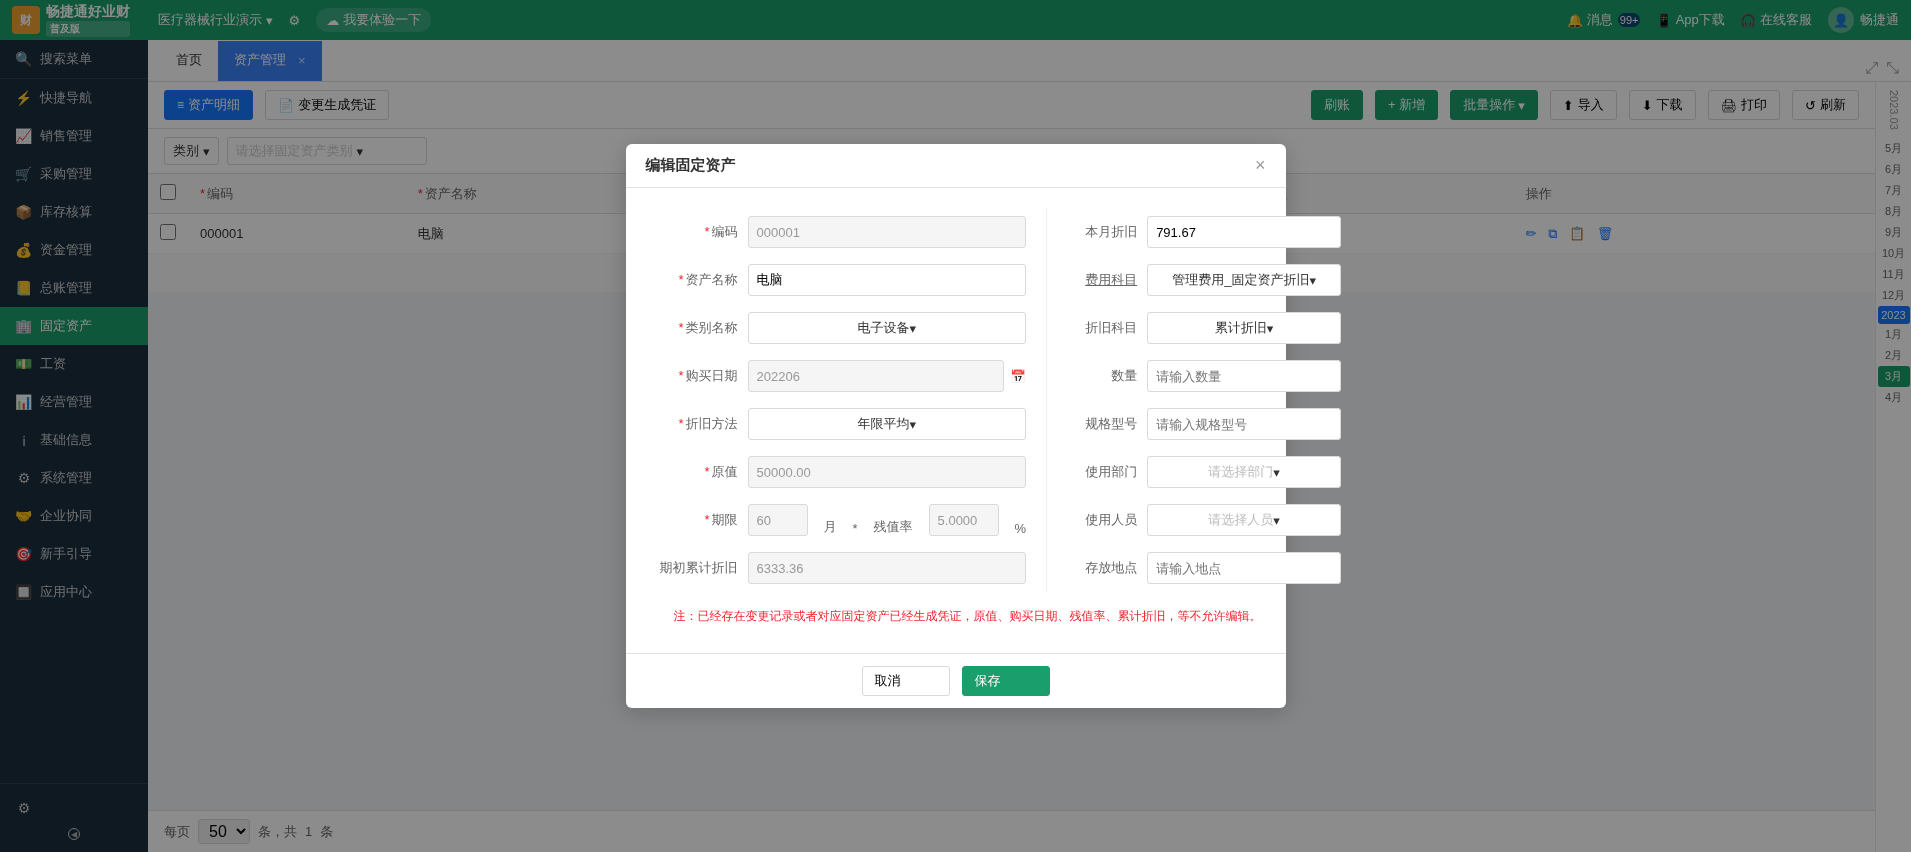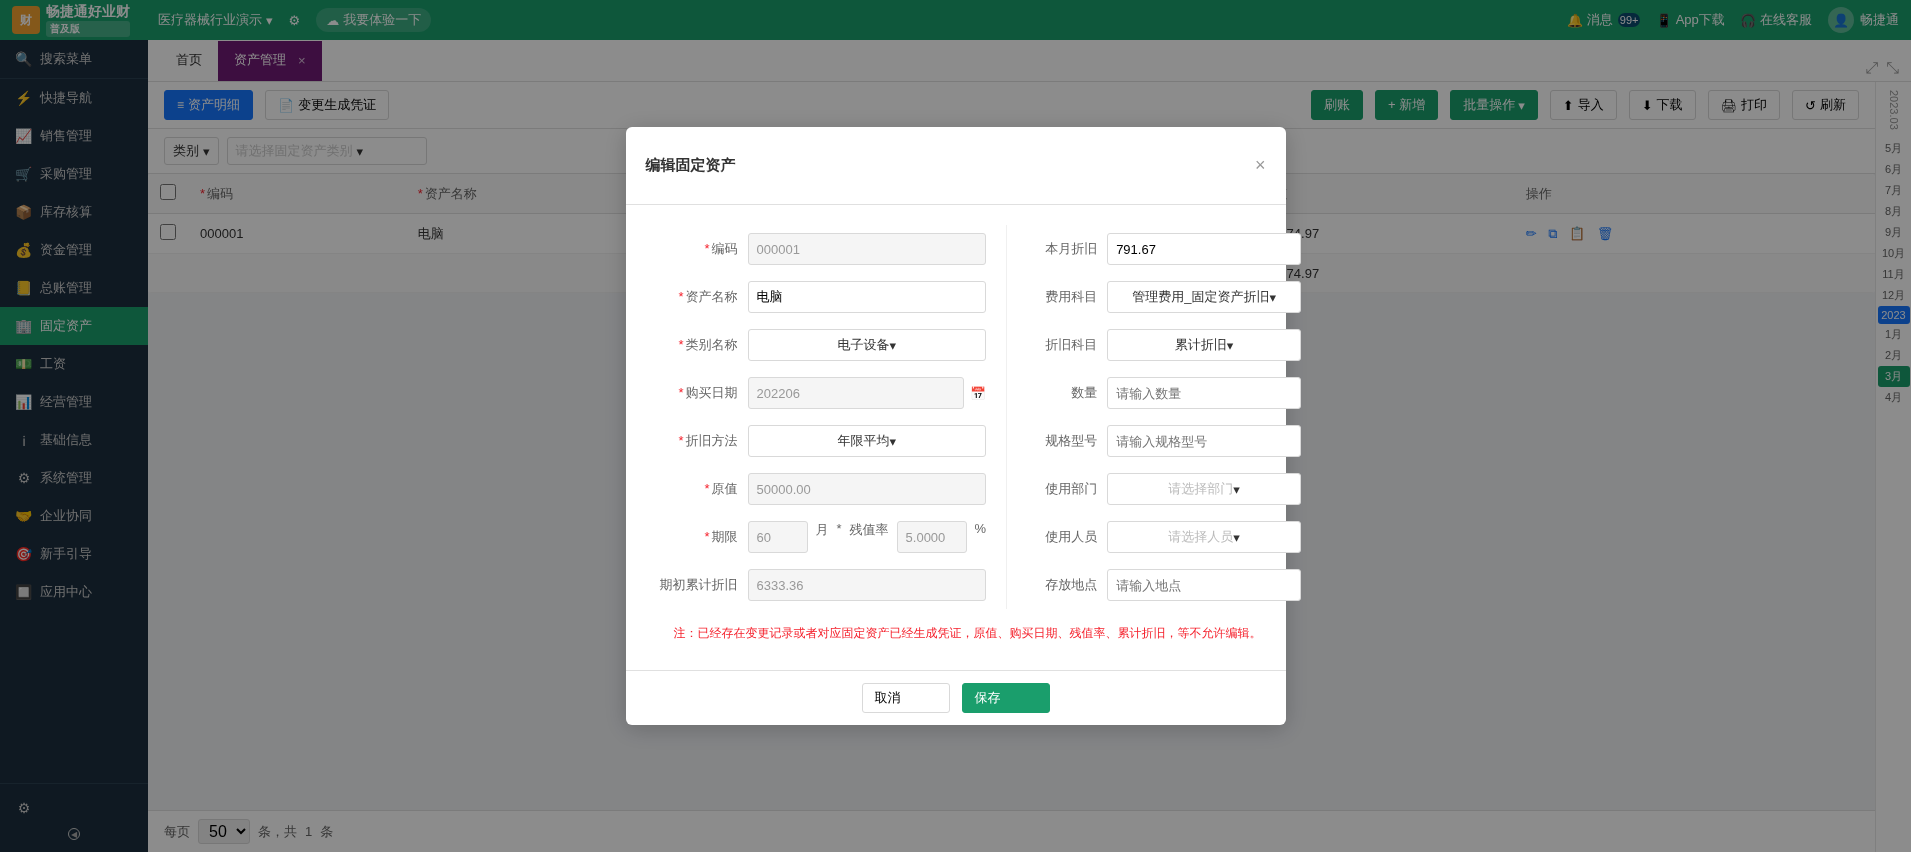--- a/index.html
+++ b/index.html
@@ -75,7 +75,7 @@
 
     
     .page-tab { padding: 0 16px; height: 40px; display: flex; align-items: center; cursor: pointer; color: #333; border-bottom: 2px solid transparent; font-size: 13px; gap: 8px; }
-    .page-tab.active { background: #701a75; color: white; }
+    .page-tab.active { background: #3b82f6; color: white; }
     .page-tab-close { margin-left: 4px; opacity: 0.7; }
 
     

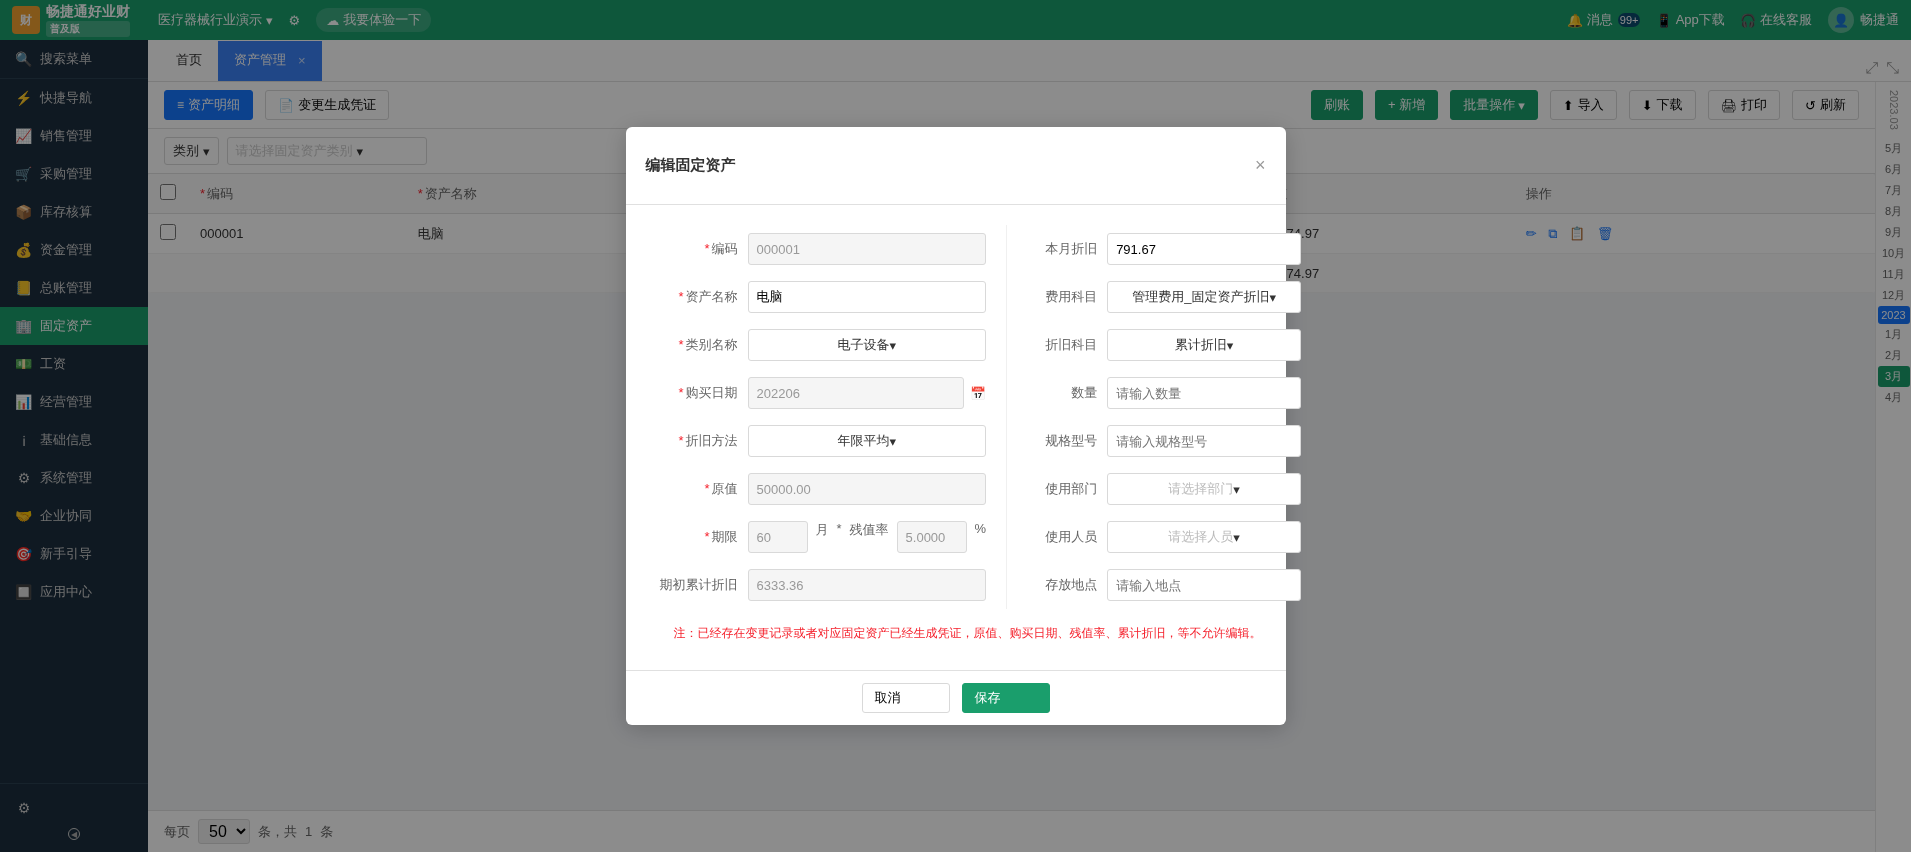--- a/index.html
+++ b/index.html
@@ -53,7 +53,7 @@
     
     .modal-overlay { position: fixed; top: 0; left: 0; right: 0; bottom: 0; background: rgba(0,0,0,0.45); z-index: 1000; display: flex; align-items: center; justify-content: center; }
     .modal { background: white; border-radius: 6px; width: 660px; box-shadow: 0 4px 24px rgba(0,0,0,0.2); }
-    .modal-header { padding: 28px 20px; border-bottom: 1px solid #e0e0e0; display: flex; align-items: center; justify-content: space-between; }
+    .modal-header { padding: 11px 20px; border-bottom: 1px solid #e0e0e0; display: flex; align-items: center; justify-content: space-between; }
     .modal-title { font-size: 15px; font-weight: bold; color: #333; }
     .modal-close { cursor: pointer; color: #999; font-size: 18px; }
     .modal-body { padding: 20px 24px; }

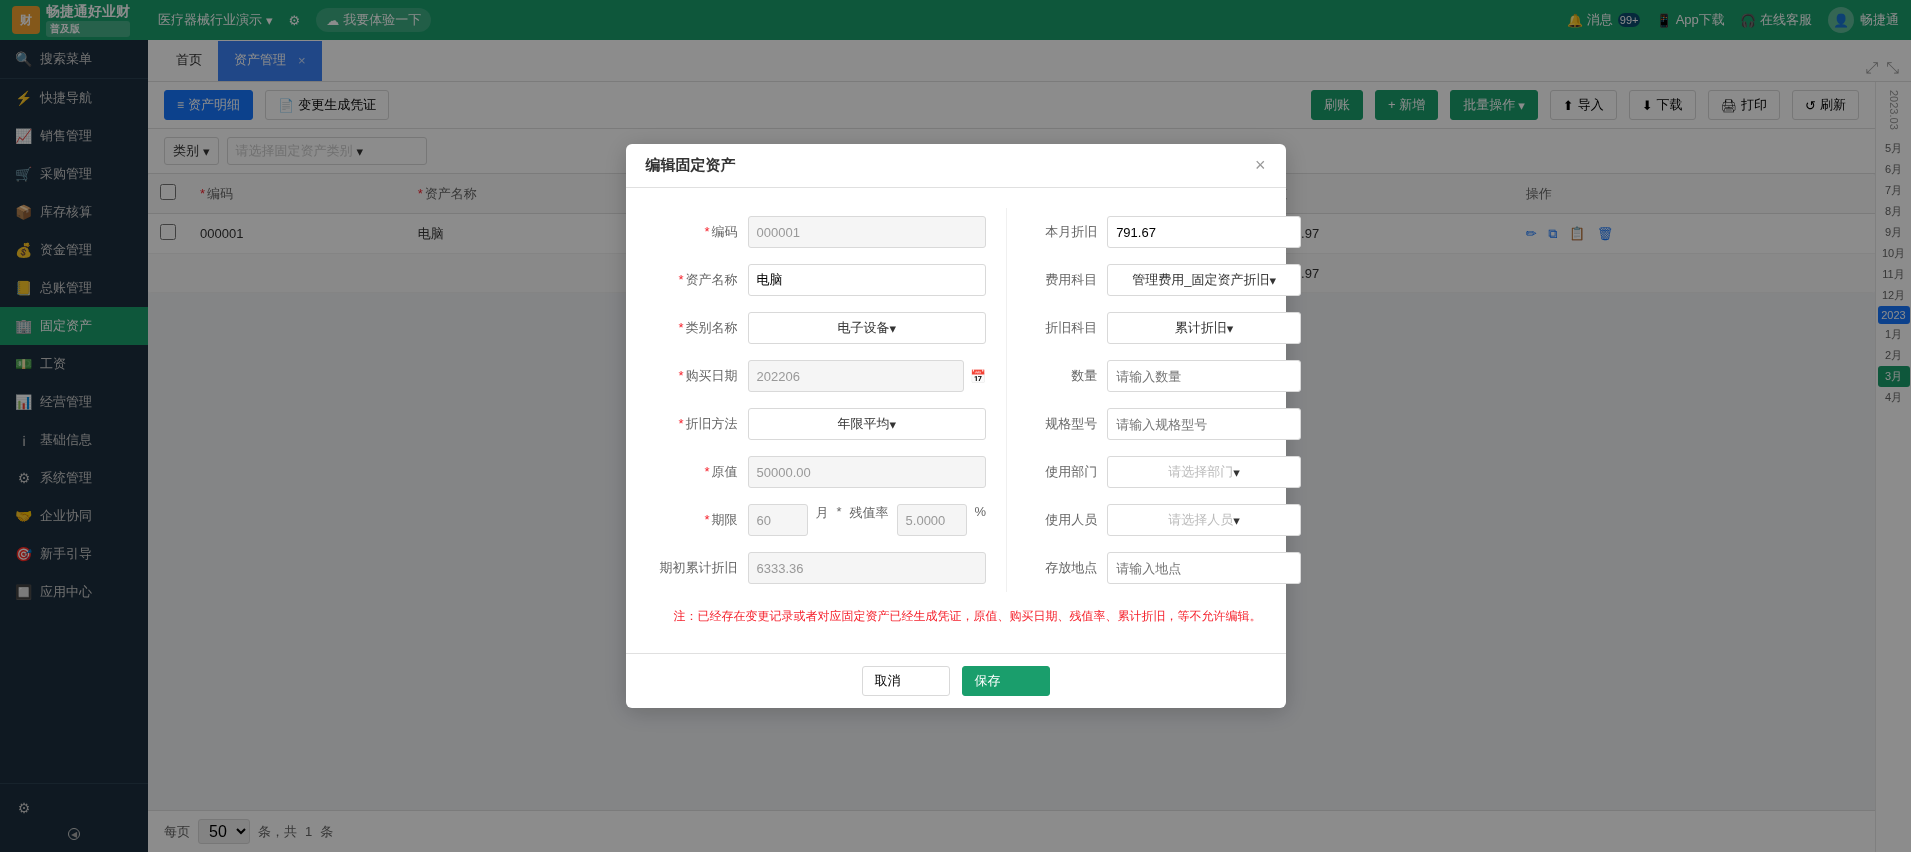--- a/index.html
+++ b/index.html
@@ -449,7 +449,7 @@
           </div>
 
           <div class="form-row">
-            <div class="form-label" style="width:70px;">
+            <div class="form-label" style="width:70px;text-decoration:underline;">
               <span>费用科目</span>
             </div>
             <div class="form-select">

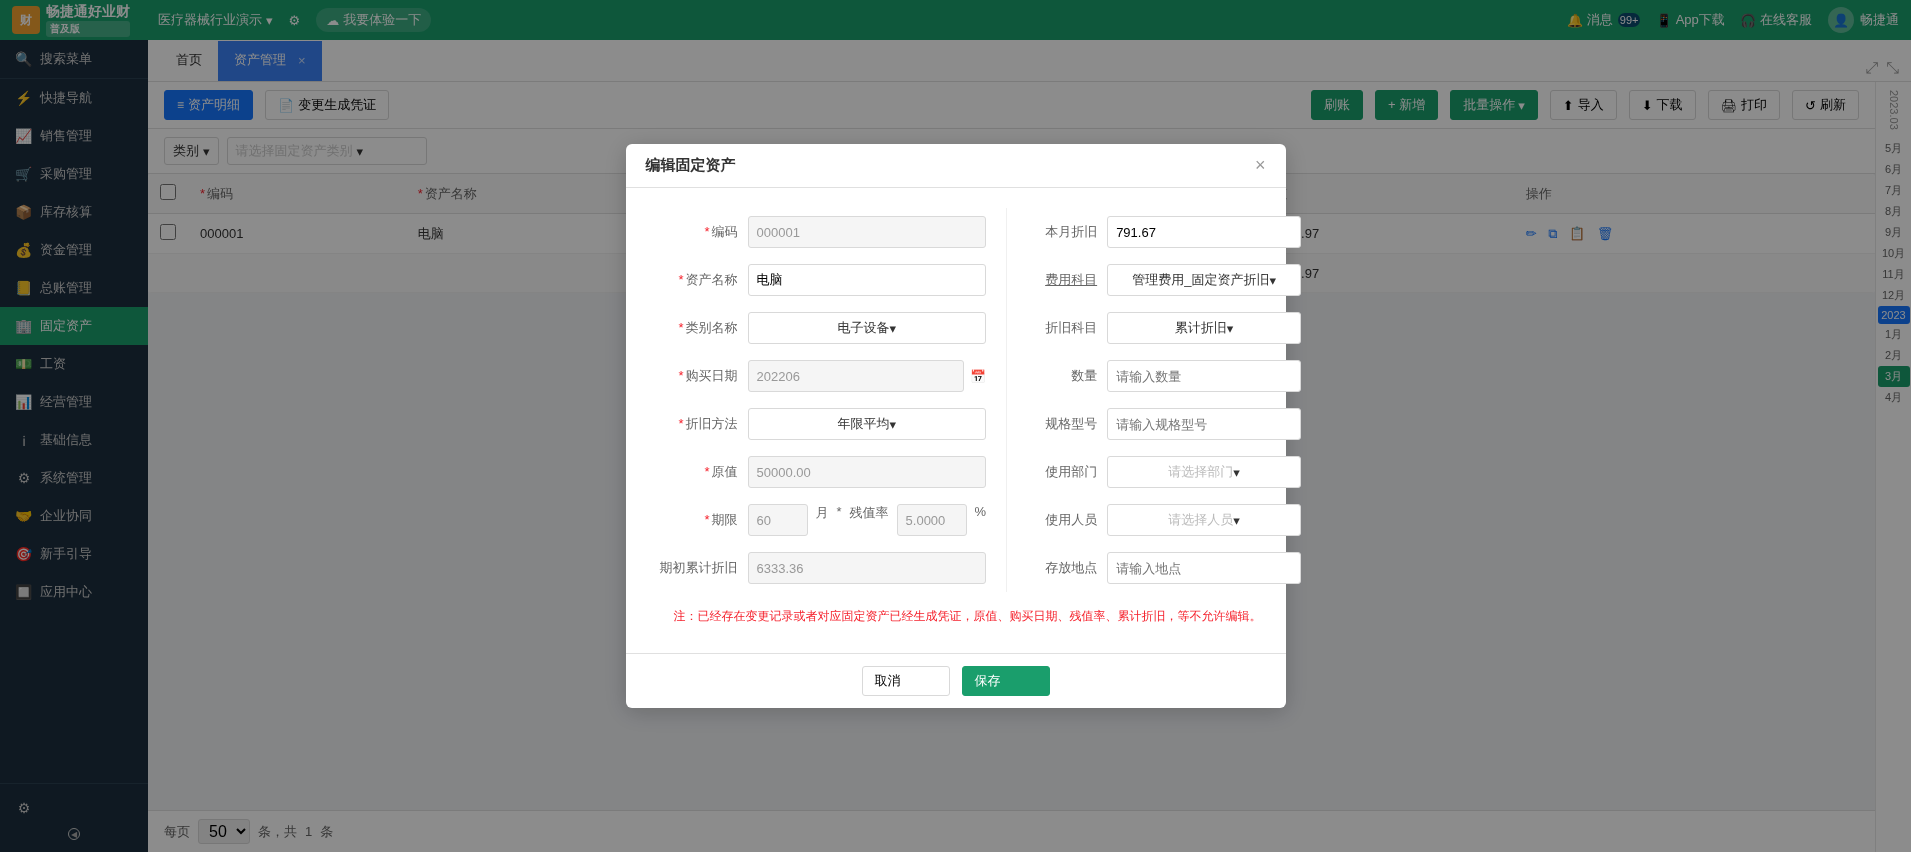--- a/index.html
+++ b/index.html
@@ -68,7 +68,7 @@
     .form-input.disabled { background: #f5f5f5; color: #999; }
     .form-select { flex: 1; height: 32px; border: 1px solid #d9d9d9; border-radius: 3px; padding: 0 8px; font-size: 13px; display: flex; align-items: center; justify-content: center; cursor: pointer; background: white; }
     .form-input-group { flex: 1; display: flex; align-items: center; gap: 6px; }
-    .form-inline { display: flex; align-items: flex-start; gap: 8px; flex: 1; }
+    .form-inline { display: flex; align-items: flex-end; gap: 16px; flex: 1; }
     .inline-label { color: #666; font-size: 13px; white-space: nowrap; }
     .form-note { font-size: 12px; color: #f5222d; padding: 8px 0; }
     .form-section { padding: 0 8px; }

